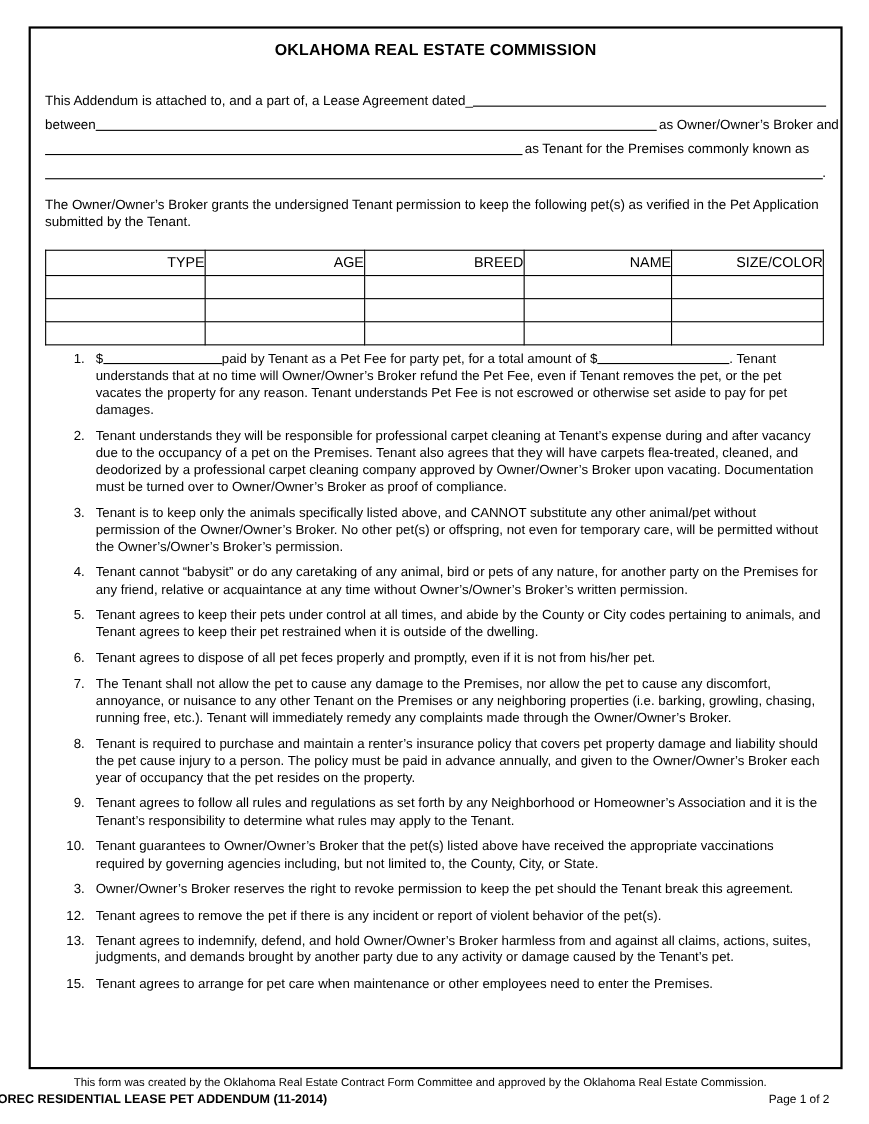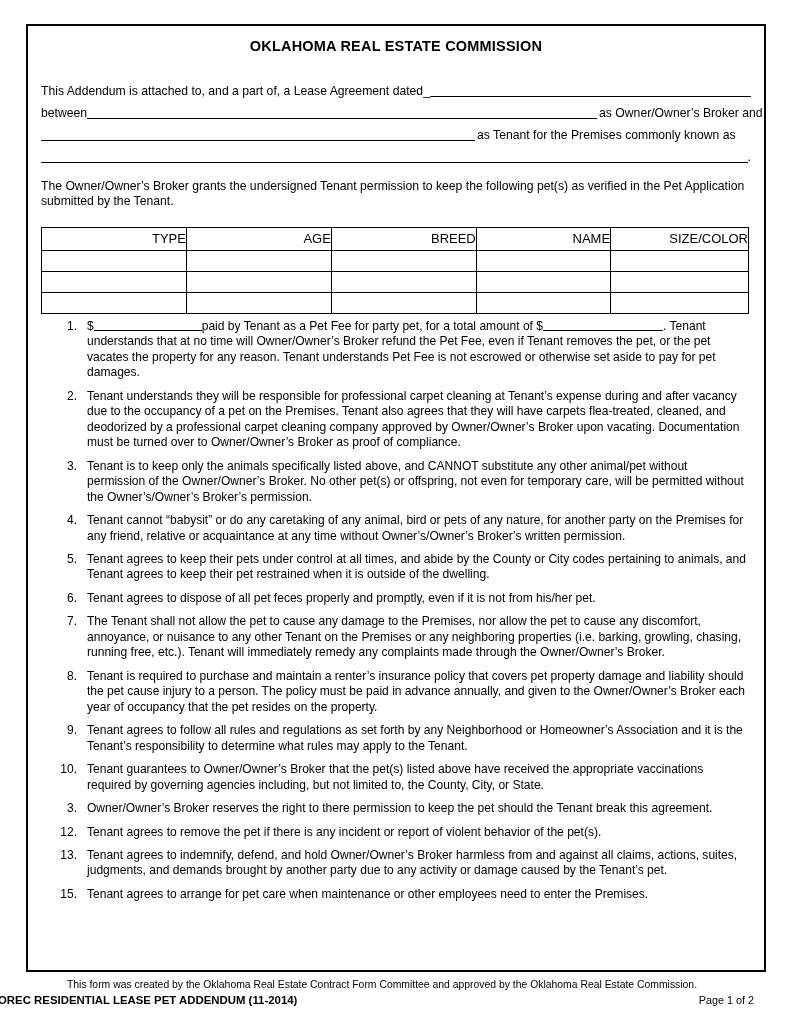--- a/index.html
+++ b/index.html
@@ -326,7 +326,7 @@
 
         <li>
           <span class="num">3.</span>
-          <span>Owner/Owner’s Broker reserves the right to there permission to keep the pet should the Tenant break this agreement.</span>
+          <span>Owner/Owner’s Broker reserves the right to revoke permission to keep the pet should the Tenant break this agreement.</span>
         </li>
 
         <li>

